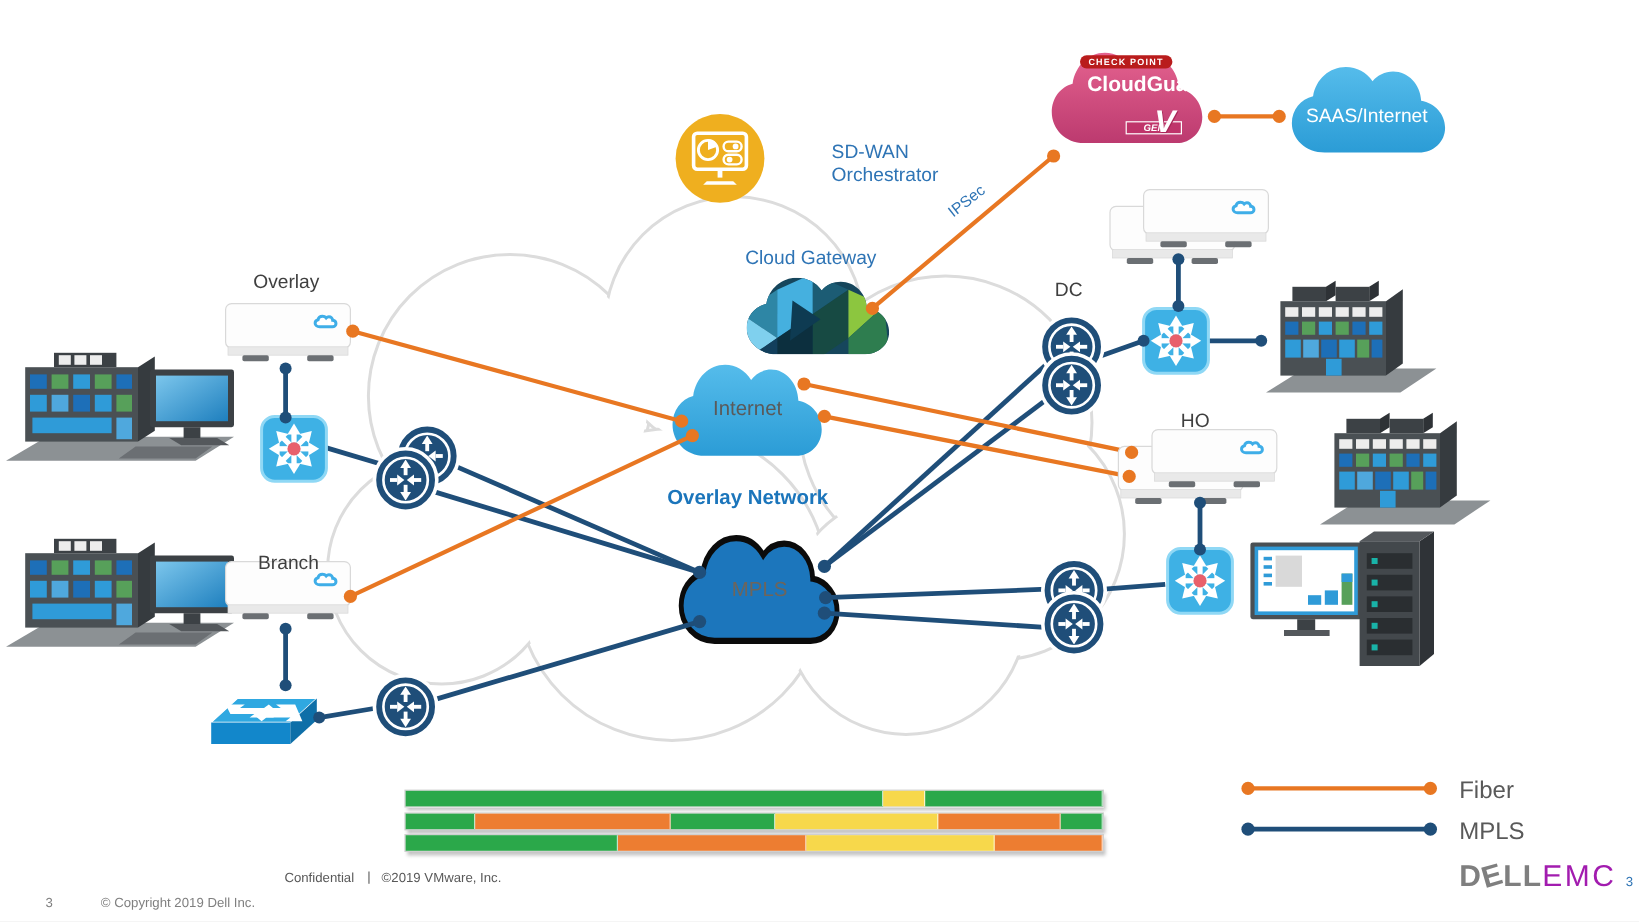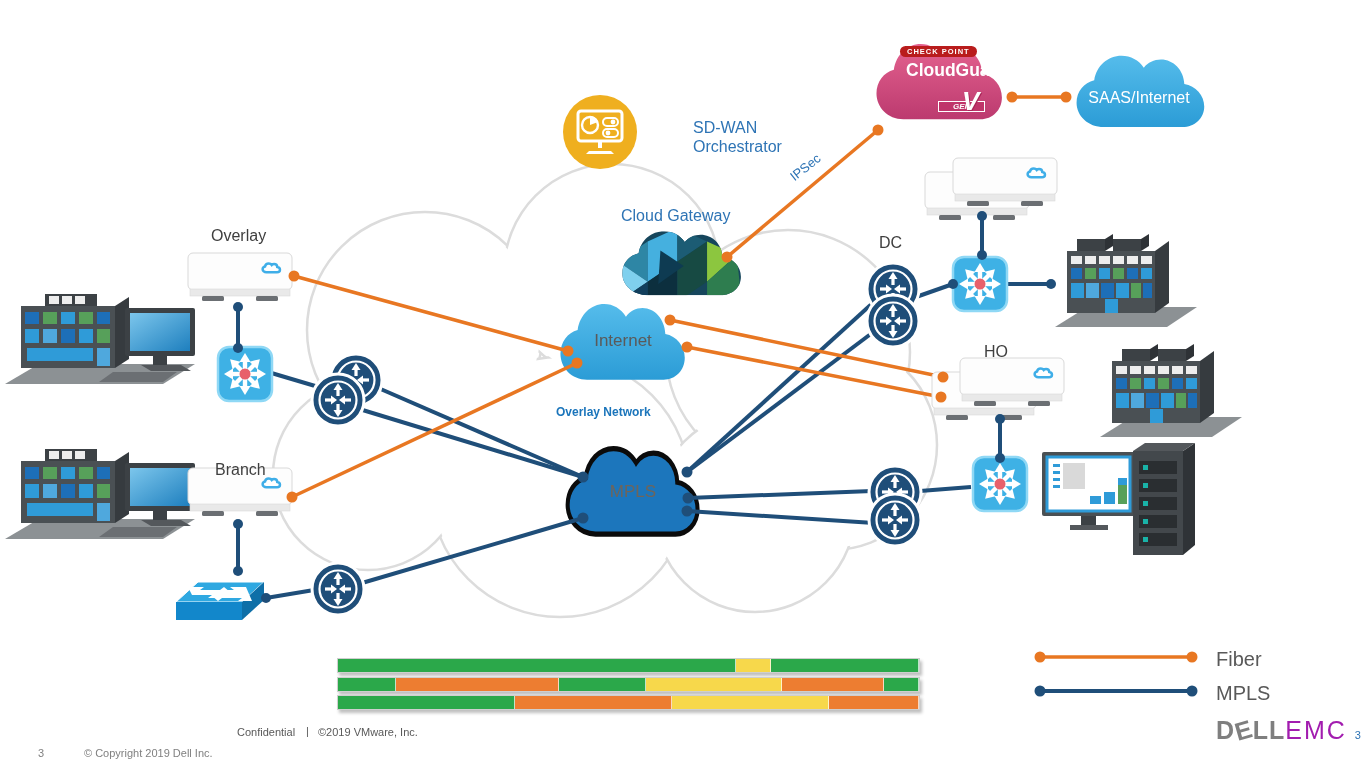--- a/index.html
+++ b/index.html
@@ -15,7 +15,7 @@
   .ovf{fill:#fff;}
   #lbl-sdwan,#lbl-cgw{color:var(--accentBlue);line-height:19px;}
   #lbl-ipsec{color:var(--accentBlue);font-size:13px;transform:rotate(-38deg);transform-origin:left top;}
-  #lbl-overlay{color:var(--overlayText);font-weight:bold;font-size:12px;}
+  #lbl-overlay{color:var(--overlayText);font-weight:bold;font-size:17px;}
   #lbl-internet{color:#5A5A5A;font-size:17px;width:110px;text-align:center;}
   #lbl-mpls{color:#6E655B;font-size:17px;width:90px;text-align:center;}
   #lbl-saas{color:#fff;width:130px;text-align:center;}

